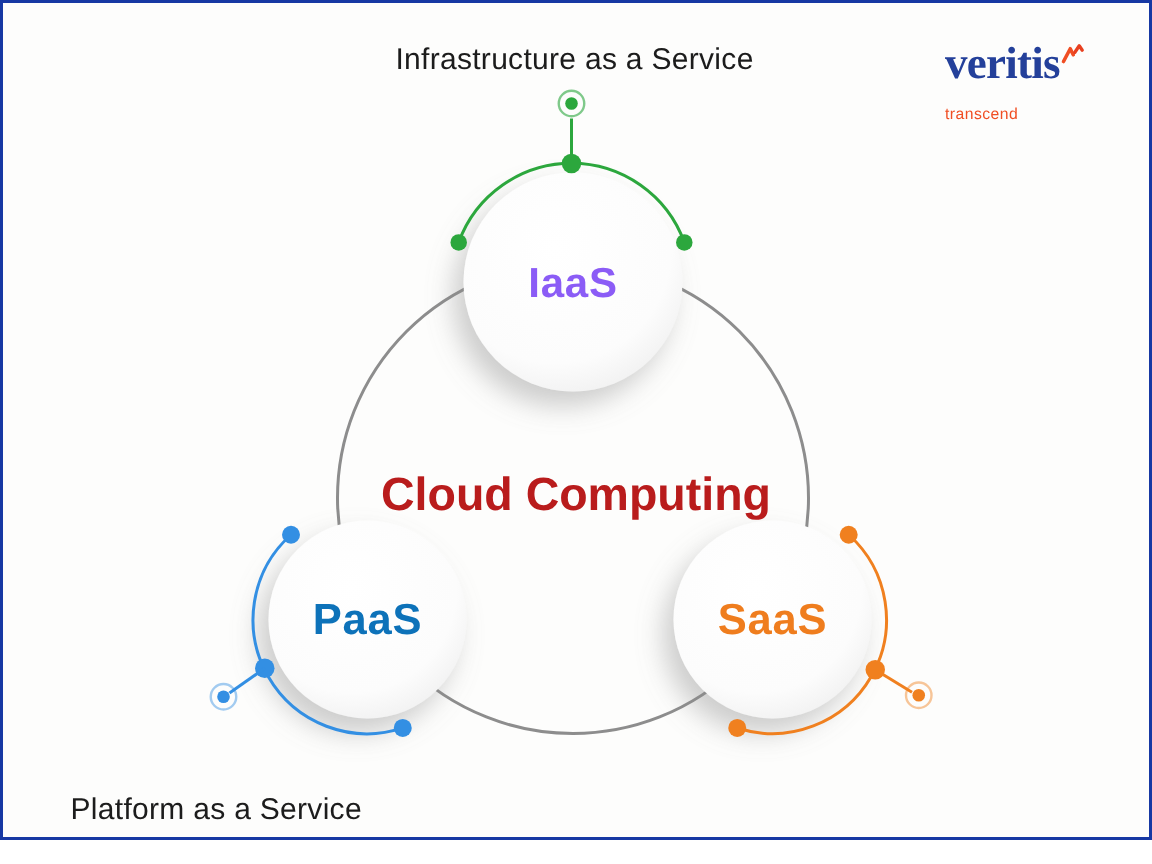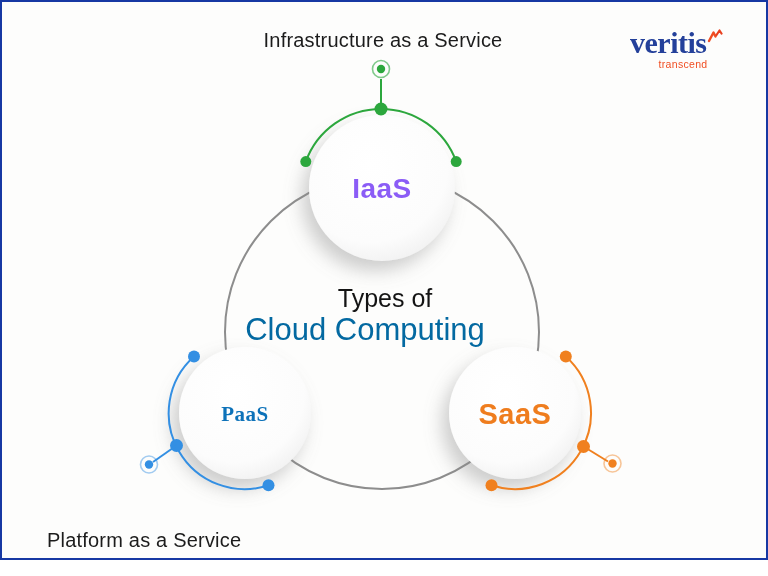--- a/index.html
+++ b/index.html
@@ -28,7 +28,7 @@
   .logo-row{display:flex;align-items:flex-start;}
   .logo-word{font-size:30px;font-weight:bold;color:#24409a;letter-spacing:-.5px;line-height:30px;font-family:Liberation Serif, serif;}
   .logo-mark{margin-left:1px;margin-top:1px;}
-  .logo-tagline{font-size:10.5px;color:#f04e23;text-align:center;padding-right:14px;margin-top:0;font-weight:500;letter-spacing:.3px;}
+  .logo-tagline{font-size:10.5px;color:#f04e23;text-align:left;padding-right:14px;margin-top:12px;font-weight:500;letter-spacing:.3px;}
 </style>
 </head>
 <body>

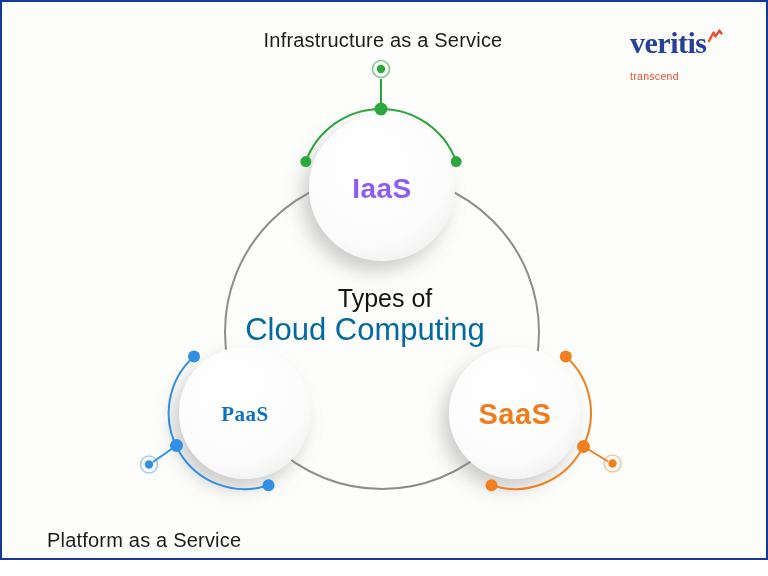--- a/index.html
+++ b/index.html
@@ -91,7 +91,6 @@
   <div class="txt node-label paas-label">PaaS</div>
   <div class="txt node-label saas-label">SaaS</div>
 
-  <div class="txt title-line1">Types of</div>
   <div class="txt title-line2">Cloud Computing</div>
 
   <div class="logo">

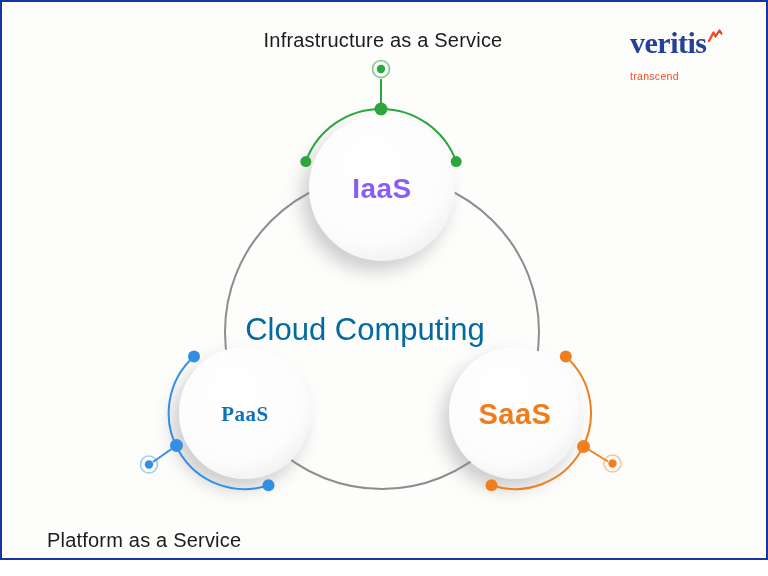--- a/index.html
+++ b/index.html
@@ -23,7 +23,7 @@
   .paas-label{left:243px;top:412px;font-size:21px;color:#0d72b9;font-family:Liberation Serif, serif;}
   .saas-label{left:513px;top:412px;font-size:29px;color:#ef7d1e;text-align:center;}
   .title-line1{left:383px;top:296px;transform:translate(-50%,-50%);font-size:25px;font-weight:500;color:#141414;}
-  .title-line2{left:363px;top:328px;transform:translate(-50%,-50%);font-size:31px;font-weight:normal;color:#0369a1;}
+  .title-line2{left:382px;top:328px;transform:translate(-50%,-50%);font-size:31px;font-weight:bold;color:#b91c1c;}
   .logo{position:absolute;left:628px;top:26px;width:120px;}
   .logo-row{display:flex;align-items:flex-start;}
   .logo-word{font-size:30px;font-weight:bold;color:#24409a;letter-spacing:-.5px;line-height:30px;font-family:Liberation Serif, serif;}

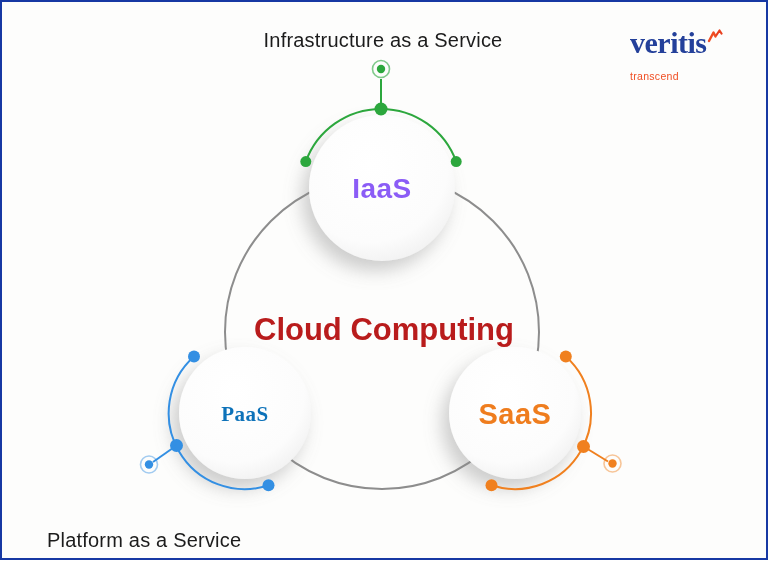--- a/index.html
+++ b/index.html
@@ -20,7 +20,7 @@
   .right-caption{left:536px;top:510px;}
   .node-label{font-weight:bold;letter-spacing:.5px;transform:translate(-50%,-50%);}
   .iaas-label{left:380px;top:187px;font-size:28px;color:#8b5cf6;}
-  .paas-label{left:243px;top:412px;font-size:21px;color:#0d72b9;font-family:Liberation Serif, serif;}
+  .paas-label{left:243px;top:412px;font-size:29px;color:#0d72b9;}
   .saas-label{left:513px;top:412px;font-size:29px;color:#ef7d1e;text-align:center;}
   .title-line1{left:383px;top:296px;transform:translate(-50%,-50%);font-size:25px;font-weight:500;color:#141414;}
   .title-line2{left:382px;top:328px;transform:translate(-50%,-50%);font-size:31px;font-weight:bold;color:#b91c1c;}

